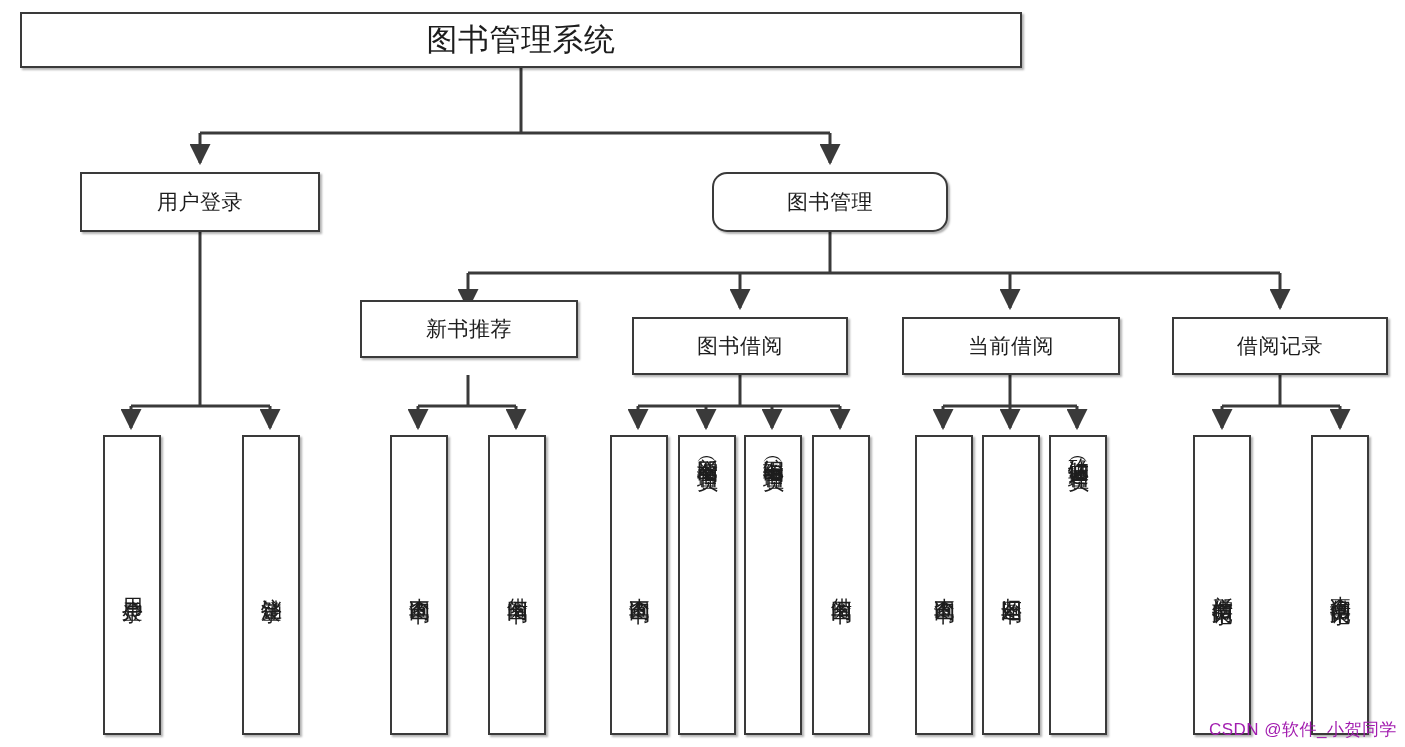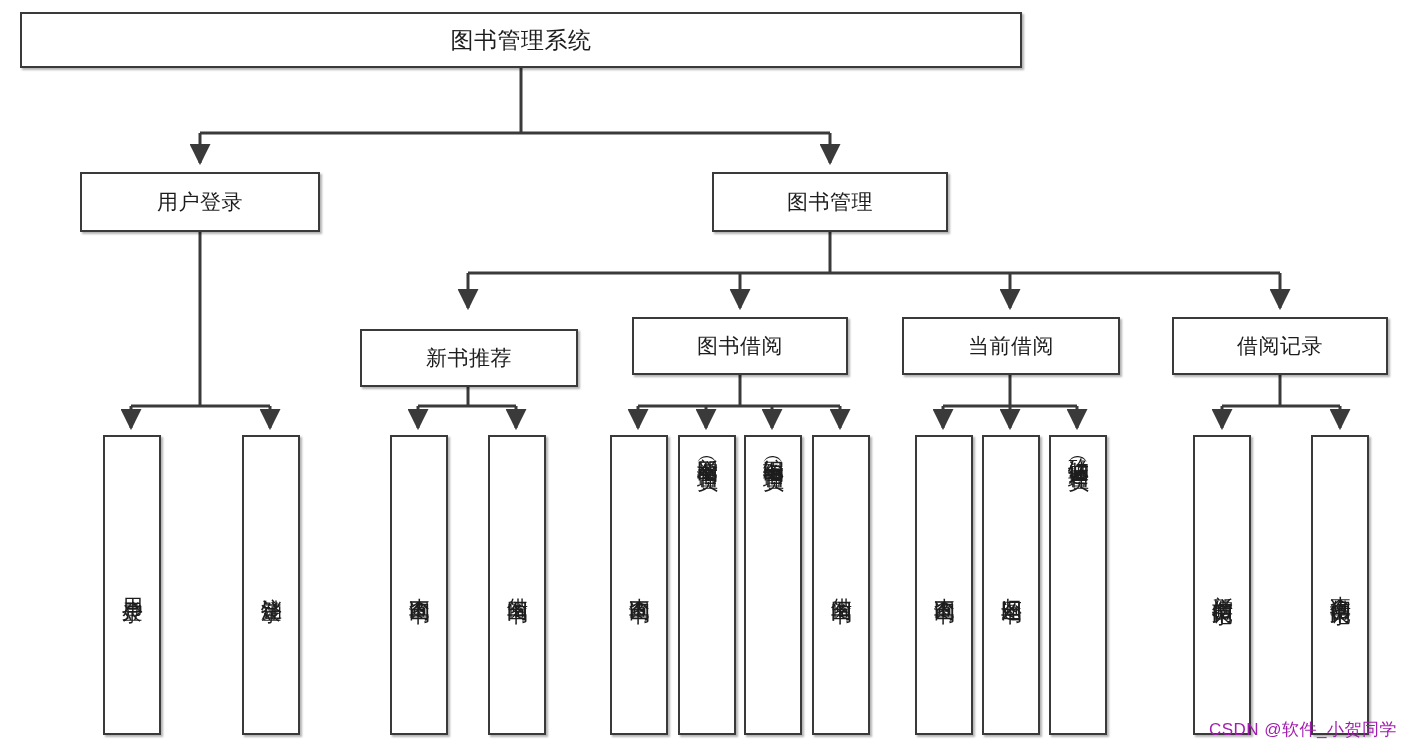--- a/index.html
+++ b/index.html
@@ -44,7 +44,7 @@
     letter-spacing: 0.5px;
     white-space: nowrap;
   }
-  .node-root .node-label { font-size: 23px; }
+  .node-root .node-label { font-size: 31px; }
   .node-l2 .node-label   { font-size: 21px; }
   .node-l3 .node-label   { font-size: 21px; }
 

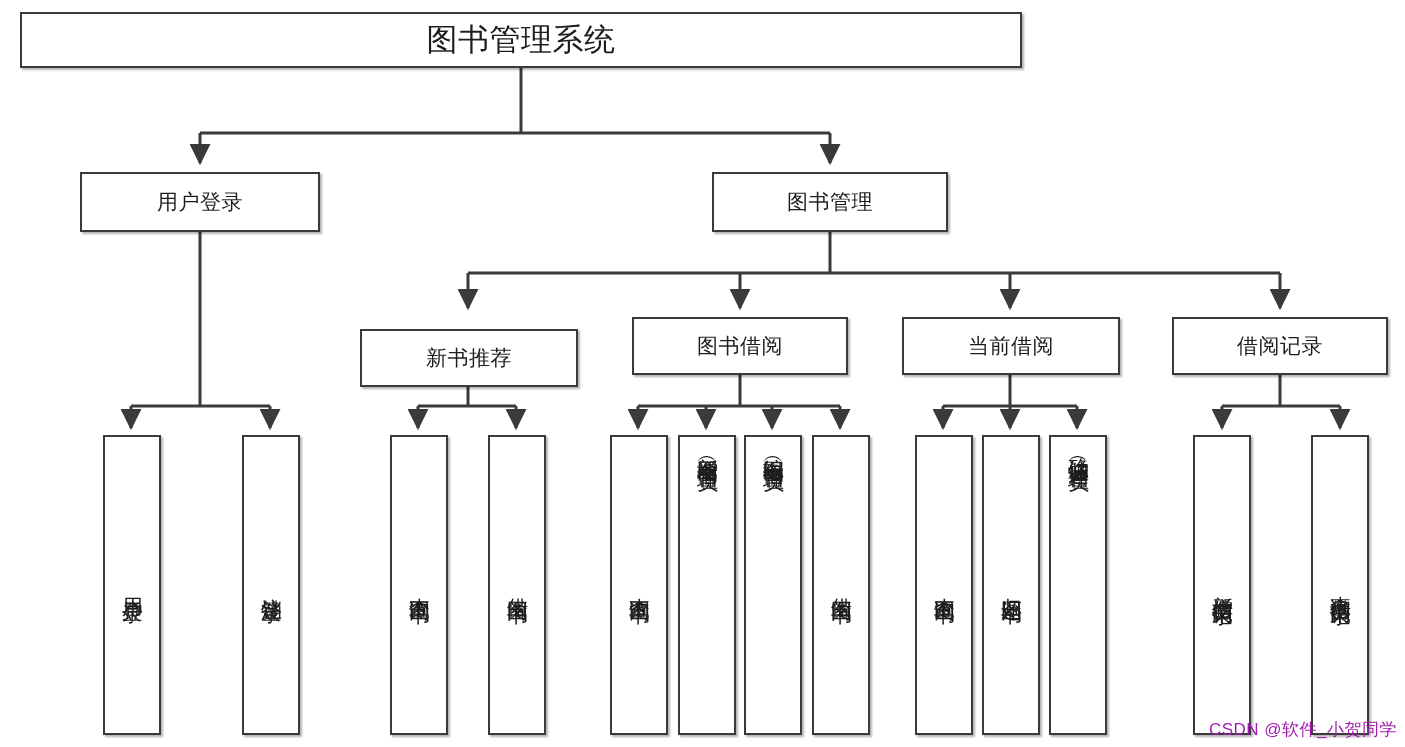--- a/index.html
+++ b/index.html
@@ -139,7 +139,7 @@
   <div class="node node-l2" style="left:80px; top:172px; width:240px; height:60px;">
     <span class="node-label">用户登录</span>
   </div>
-  <div class="node node-l2" style="left:712px; top:172px; width:236px; height:60px;">
+  <div class="node node-l2" style="left:712px; top:172px; width:236px; height:60px;border-radius:15px;">
     <span class="node-label">图书管理</span>
   </div>
 

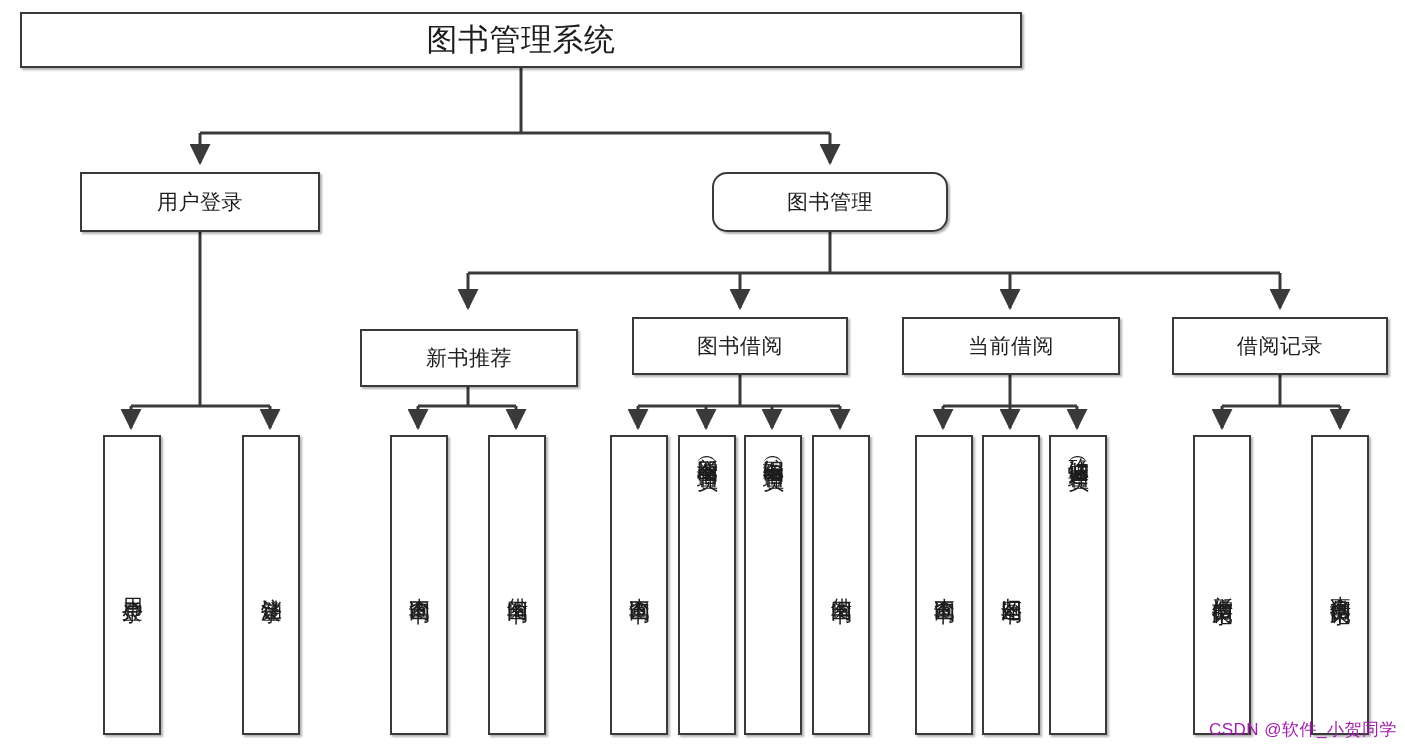--- a/index.html
+++ b/index.html
@@ -143,7 +143,7 @@
     <span class="node-label">图书管理</span>
   </div>
 
-  <div class="node node-l3" style="left:360px; top:329px; width:218px; height:58px;">
+  <div class="node node-l3" style="left:360px; top:300px; width:218px; height:58px;">
     <span class="node-label">新书推荐</span>
   </div>
   <div class="node node-l3" style="left:632px; top:317px; width:216px; height:58px;">

